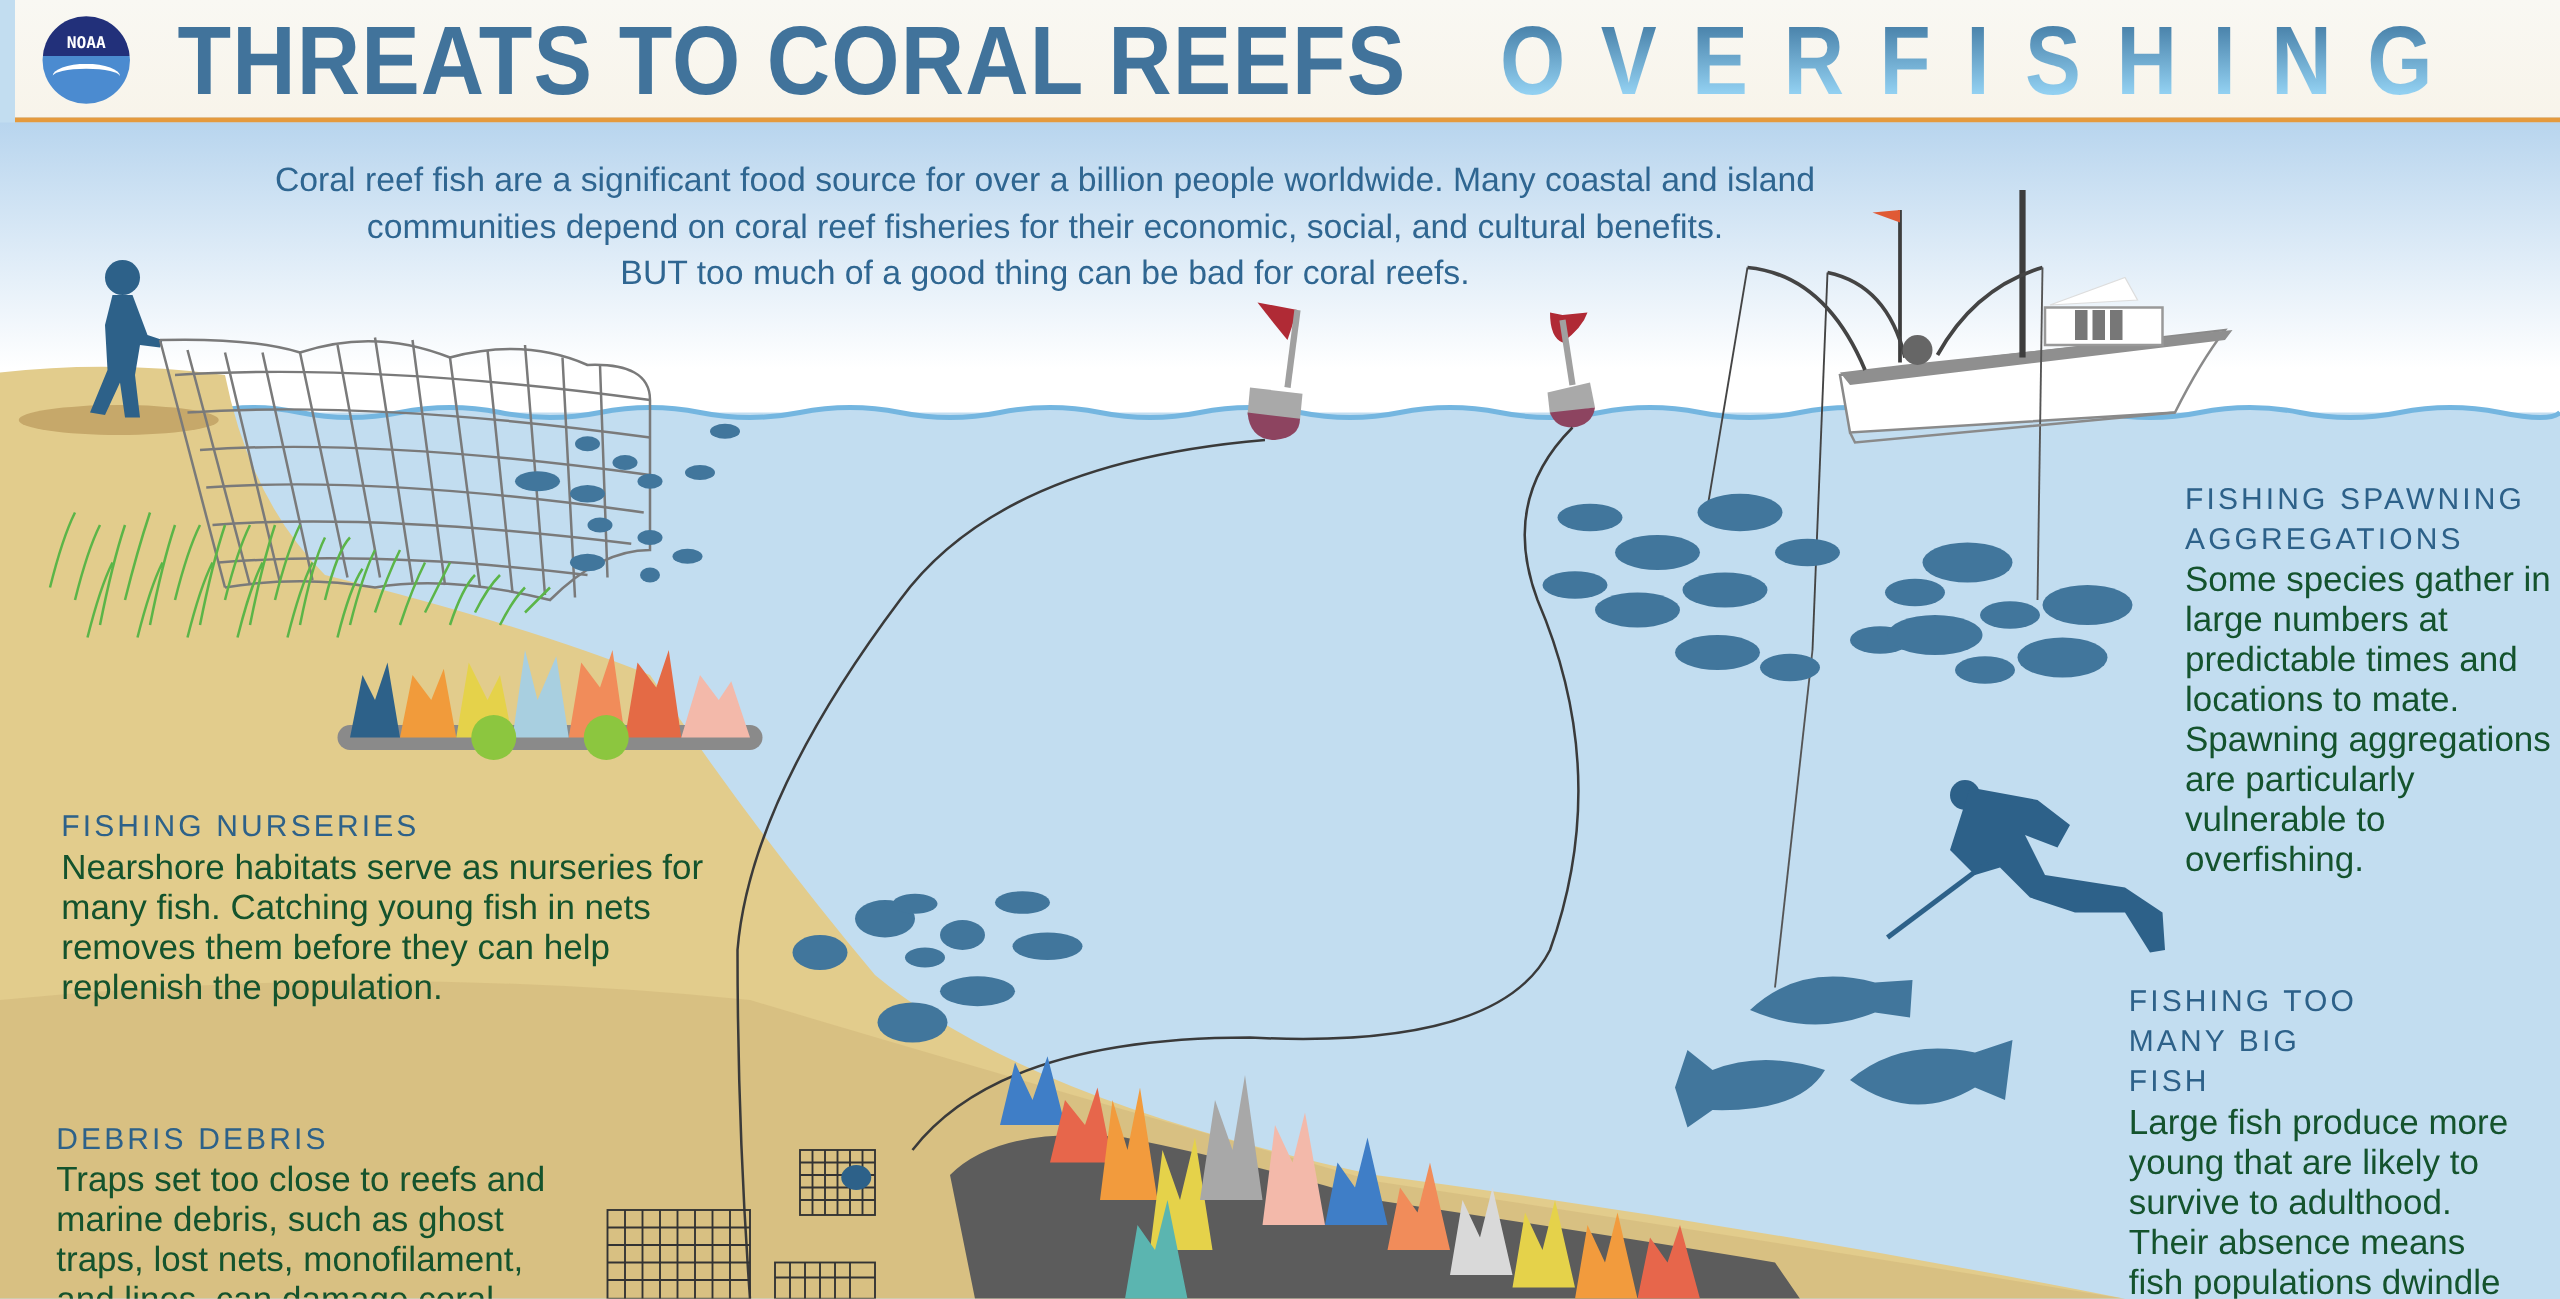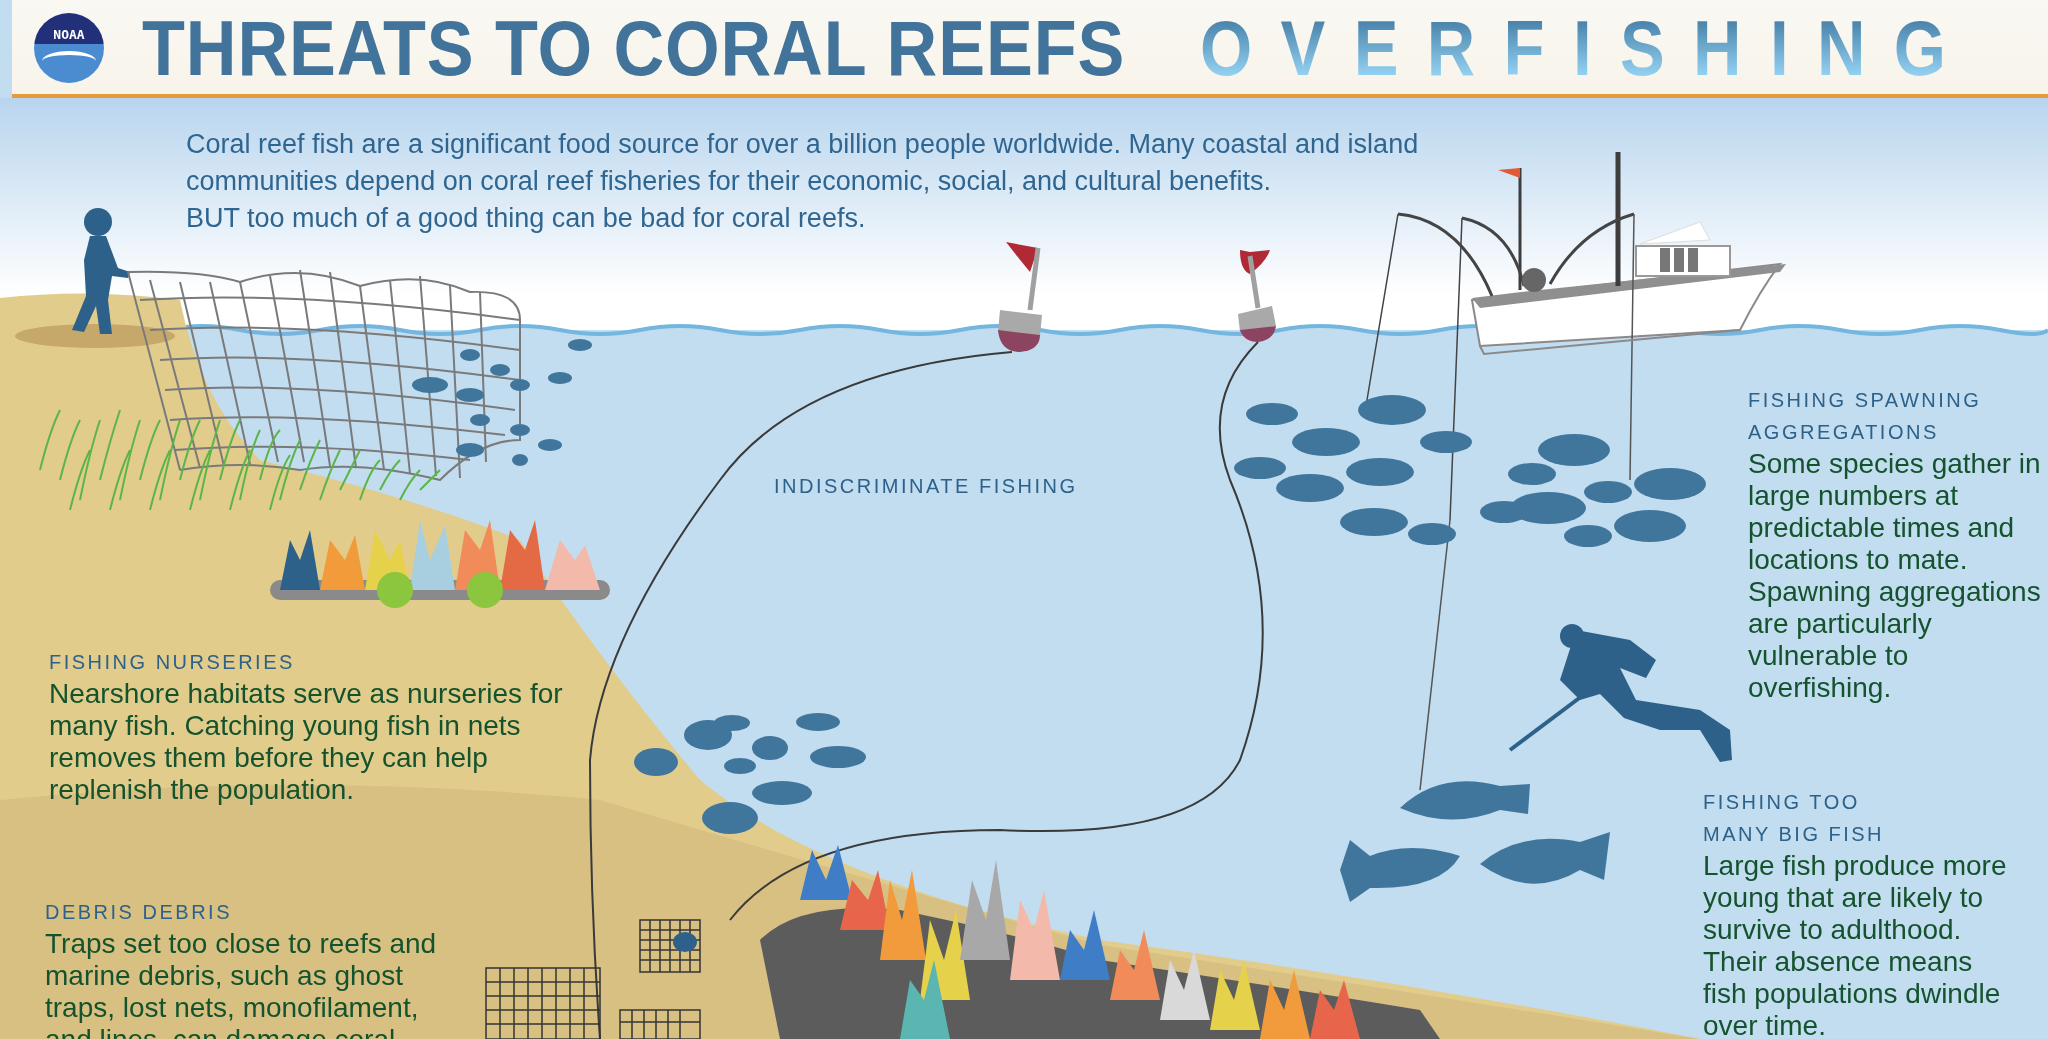--- a/index.html
+++ b/index.html
@@ -12,7 +12,7 @@
   .title-sub { position:absolute; left:1188px; top:4px; font-family:"Liberation Sans", sans-serif; font-weight:bold; font-size:78px; line-height:88px; letter-spacing:33px; white-space:nowrap;
     background:linear-gradient(#3f77a0 10%,#92d0f1 80%); -webkit-background-clip:text; background-clip:text; color:transparent; transform:scaleX(0.86); transform-origin:left; }
   .sky { position:absolute; left:0; top:98px; width:2048px; height:232px; background:linear-gradient(#b8d5ee,#ffffff 85%); }
-  .intro { position:absolute; left:186px; top:126px; width:1300px; color:#2f6691; font-family:"Liberation Sans", sans-serif; font-size:27px; line-height:37px; }
+  .intro { position:absolute; left:186px; top:126px; width:1300px; color:#2f6691; font-family:"Liberation Sans", sans-serif; font-size:27px; line-height:37px;text-align:center; }
   .intro p { margin:0; }
   .intro p + p { margin-top:0; }
   .scene { position:absolute; left:0; top:0; width:2048px; height:1039px; }

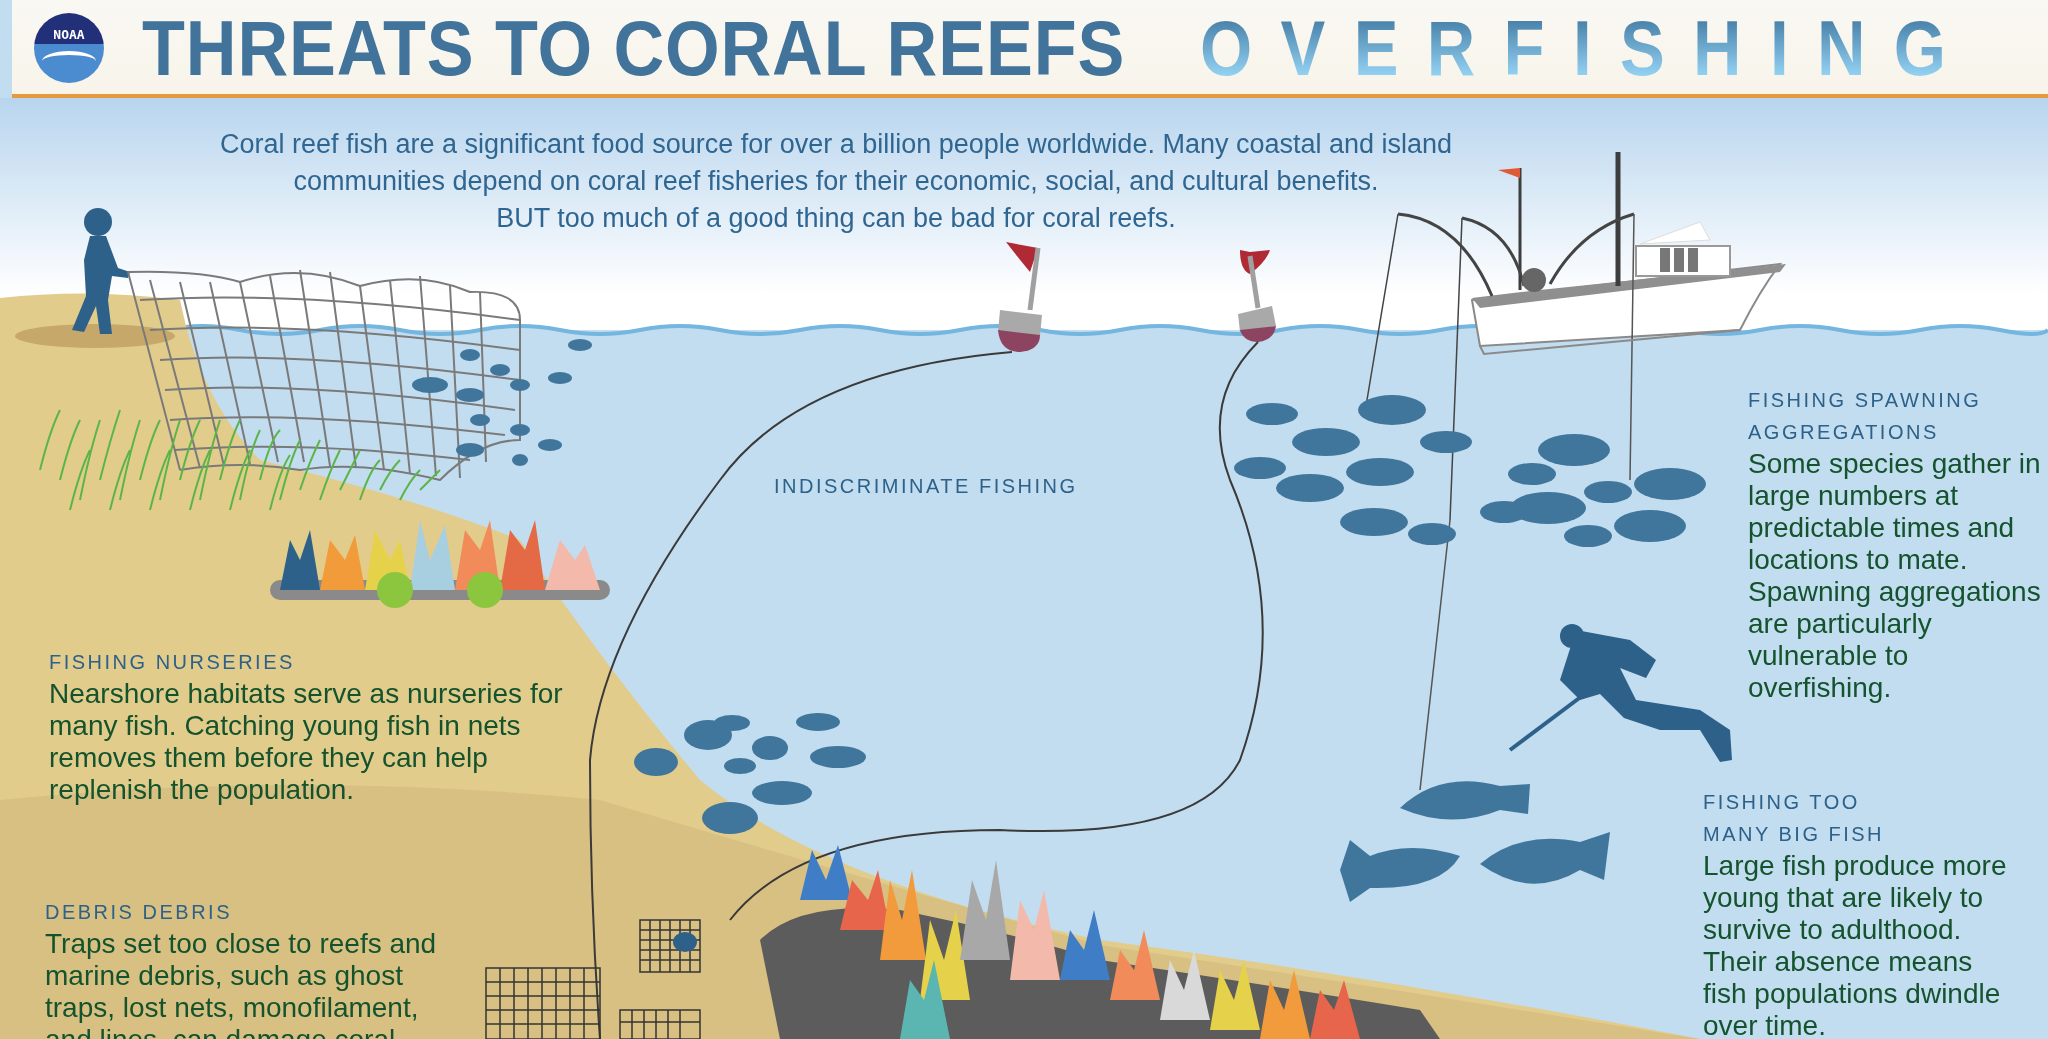--- a/index.html
+++ b/index.html
@@ -17,7 +17,7 @@
   .intro p + p { margin-top:0; }
   .scene { position:absolute; left:0; top:0; width:2048px; height:1039px; }
   .section { position:absolute; font-family:"Liberation Sans", sans-serif; }
-  .section h3 { margin:0; font-weight:normal; font-size:20px; letter-spacing:2.5px; color:#2d6189; line-height:32px; }
+  .section h3 { margin:0; font-weight:normal; font-size:24px; letter-spacing:2.5px; color:#2d6189; line-height:32px; }
   .section p { margin:0; font-size:28px; line-height:32px; color:#14532d; }
 </style>
 </head>

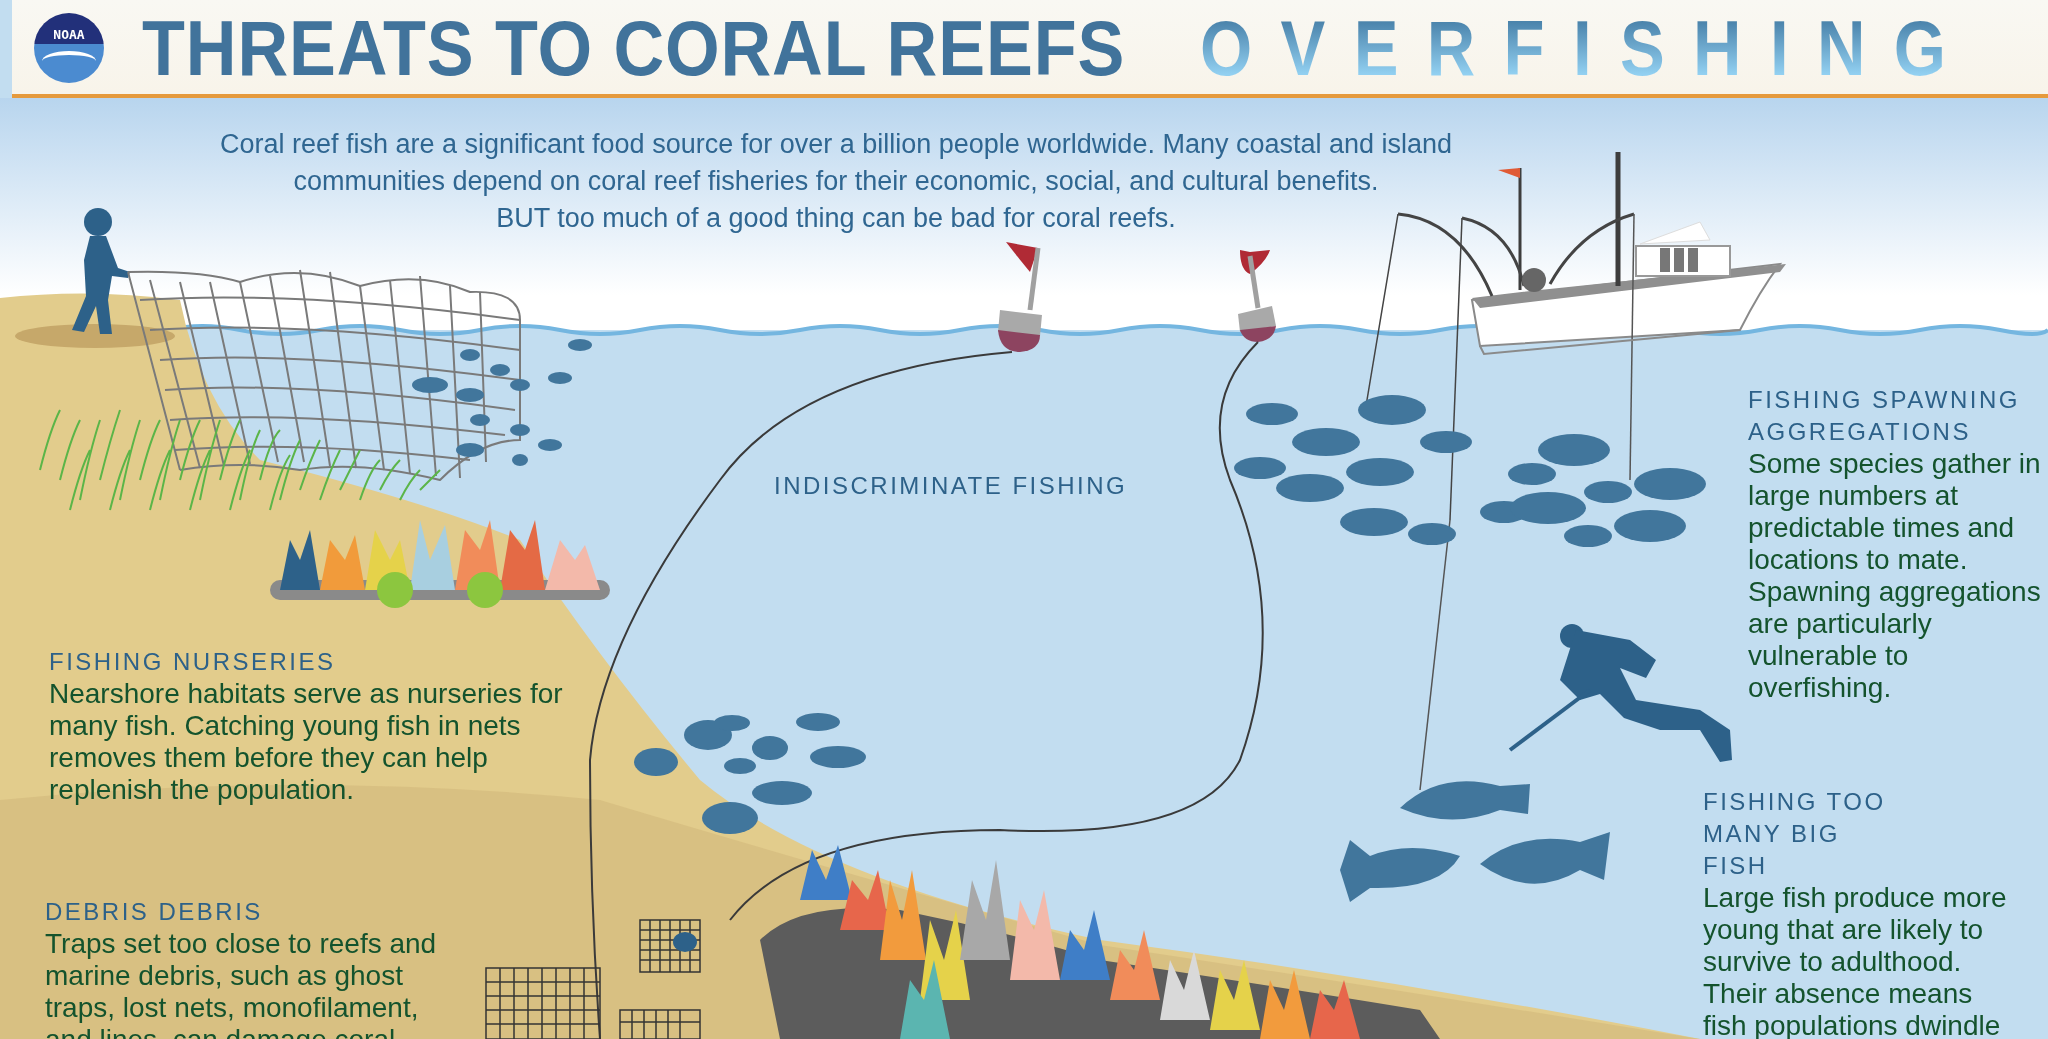--- a/index.html
+++ b/index.html
@@ -201,7 +201,6 @@
 </div>
 
 <div class="section" style="left:774px; top:470px; width:410px;">
-  <h3>INDISCRIMINATE FISHING</h3>
 </div>
 
 <div class="section" style="left:1748px; top:384px; width:300px;">

